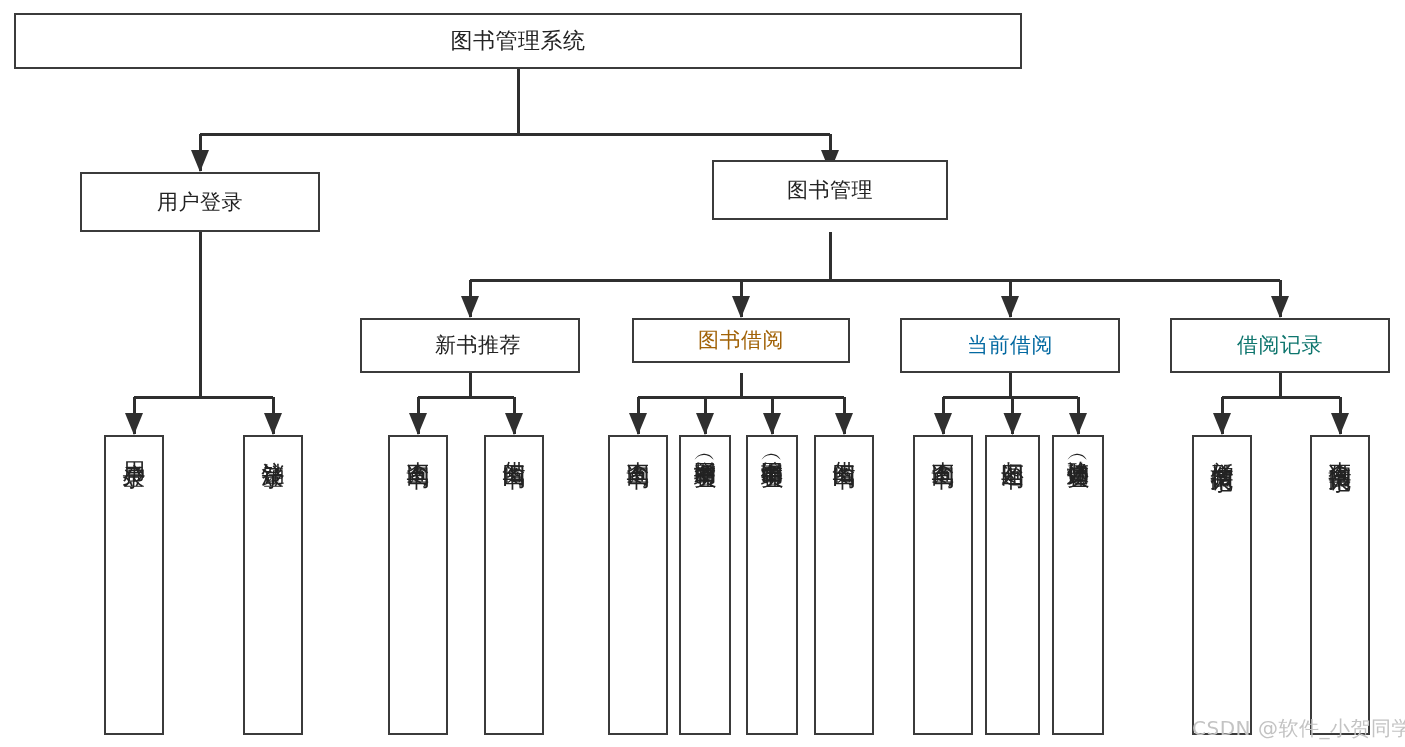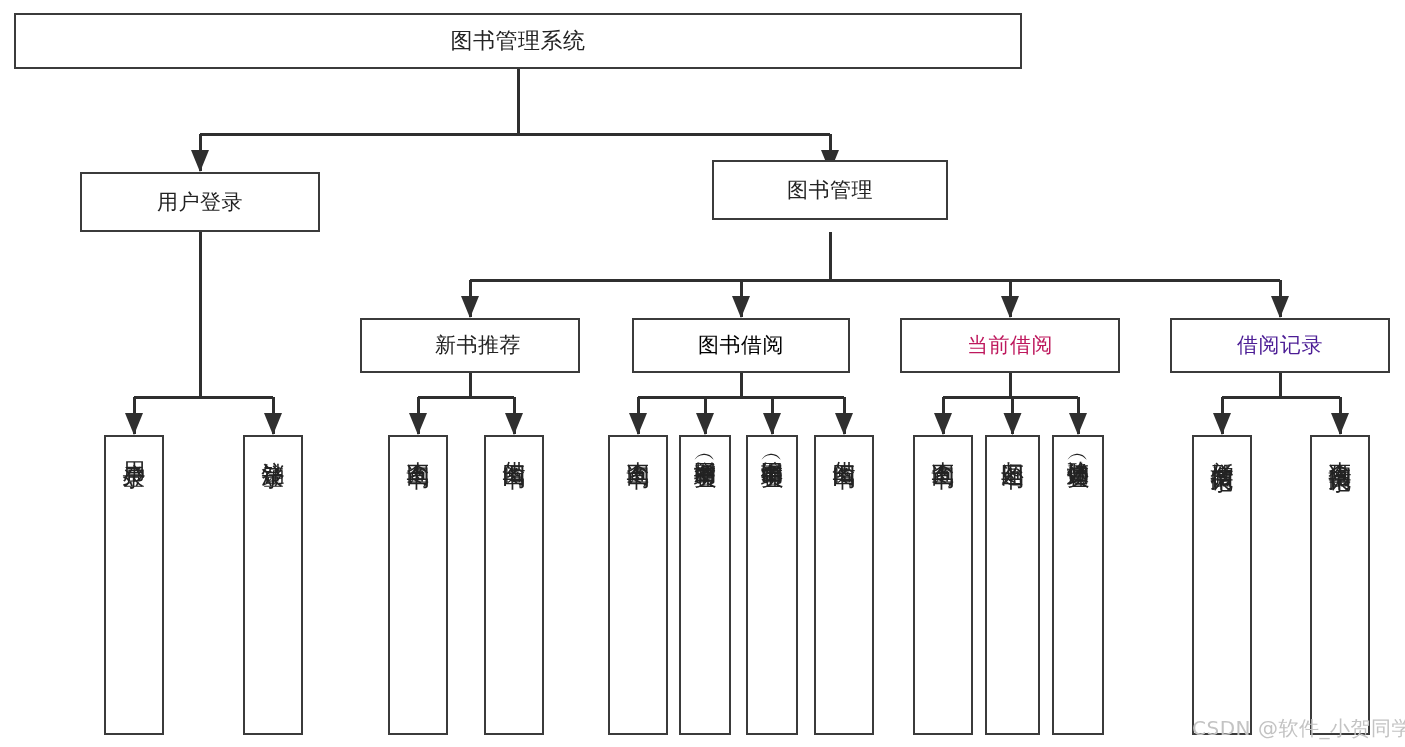--- a/index.html
+++ b/index.html
@@ -148,7 +148,7 @@
       <div class="node horiz" style="left: 360px; top: 318px; width: 220px; height: 55px; border-color: rgb(59, 59, 59); background: rgb(255, 255, 255); color: rgb(35, 35, 35); padding-left: 16px;">
         <span class="label">新书推荐</span>
       </div>
-      <div class="node horiz" style="left: 632px; top: 318px; width: 218px; height: 55px; border-color: rgb(59, 59, 59); background: rgb(255, 255, 255); color: #000000;">
+      <div class="node horiz" style="left: 632px; top: 318px; width: 218px; height: 45px; border-color: rgb(59, 59, 59); background: rgb(255, 255, 255); color: #a16207;">
         <span class="label">图书借阅</span>
       </div>
       <div class="node horiz" style="left: 900px; top: 318px; width: 220px; height: 55px; border-color: rgb(59, 59, 59); background: rgb(255, 255, 255); color: #be185d;">

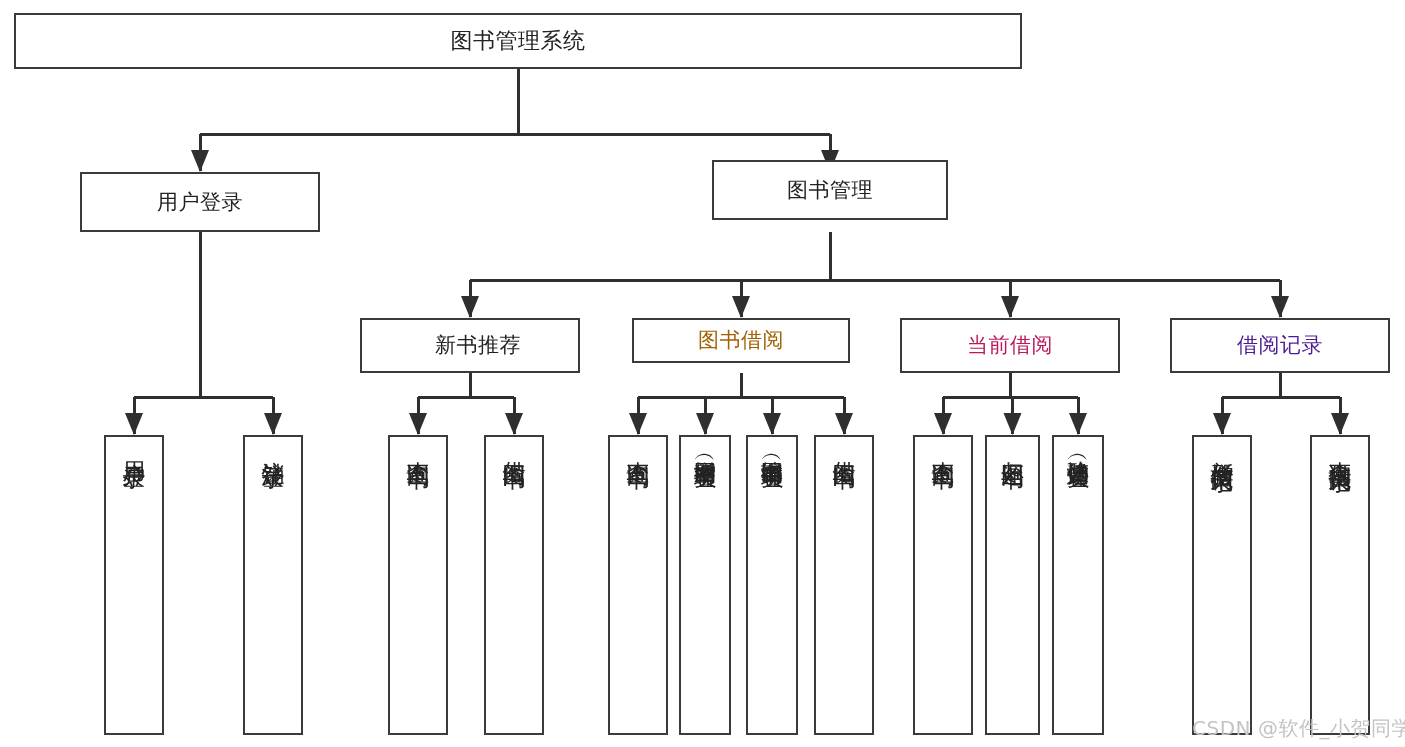--- a/index.html
+++ b/index.html
@@ -151,7 +151,7 @@
       <div class="node horiz" style="left: 632px; top: 318px; width: 218px; height: 45px; border-color: rgb(59, 59, 59); background: rgb(255, 255, 255); color: #a16207;">
         <span class="label">图书借阅</span>
       </div>
-      <div class="node horiz" style="left: 900px; top: 318px; width: 220px; height: 55px; border-color: rgb(59, 59, 59); background: rgb(255, 255, 255); color: #be185d;">
+      <div class="node horiz" style="left: 900px; top: 318px; width: 220px; height: 55px; border-color: rgb(59, 59, 59); background: rgb(255, 255, 255); color: #0369a1;">
         <span class="label">当前借阅</span>
       </div>
       <div class="node horiz" style="left: 1170px; top: 318px; width: 220px; height: 55px; border-color: rgb(59, 59, 59); background: rgb(255, 255, 255); color: #4c1d95;">

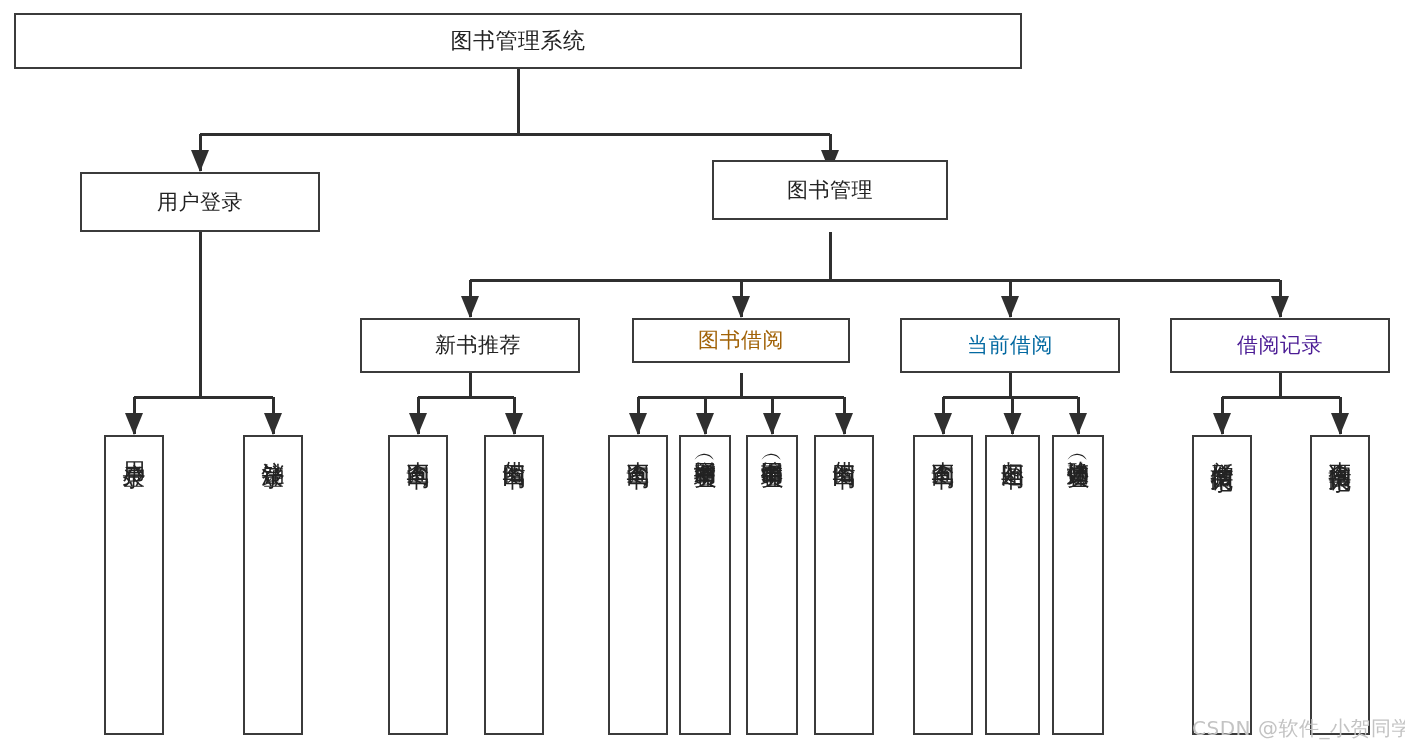--- a/index.html
+++ b/index.html
@@ -154,7 +154,7 @@
       <div class="node horiz" style="left: 900px; top: 318px; width: 220px; height: 55px; border-color: rgb(59, 59, 59); background: rgb(255, 255, 255); color: #0369a1;">
         <span class="label">当前借阅</span>
       </div>
-      <div class="node horiz" style="left: 1170px; top: 318px; width: 220px; height: 55px; border-color: rgb(59, 59, 59); background: rgb(255, 255, 255); color: #4c1d95;">
+      <div class="node horiz" style="left: 1170px; top: 318px; width: 220px; height: 55px; border-color: rgb(59, 59, 59); background: rgb(255, 255, 255); color: #0f766e;">
         <span class="label">借阅记录</span>
       </div>
       <div class="node vert" style="left: 104px; top: 435px; width: 60px; height: 300px; border-color: rgb(59, 59, 59); background: rgb(255, 255, 255); color: rgb(35, 35, 35);">

